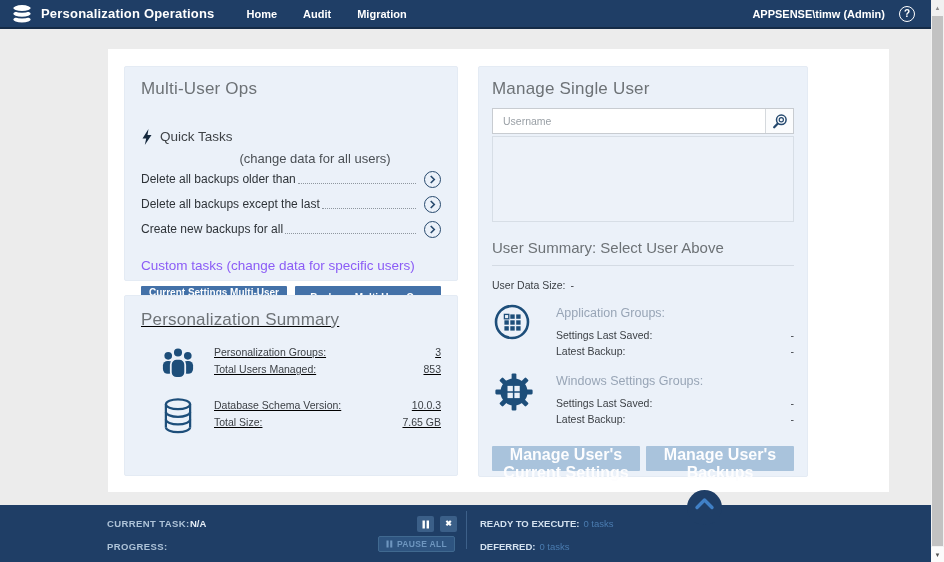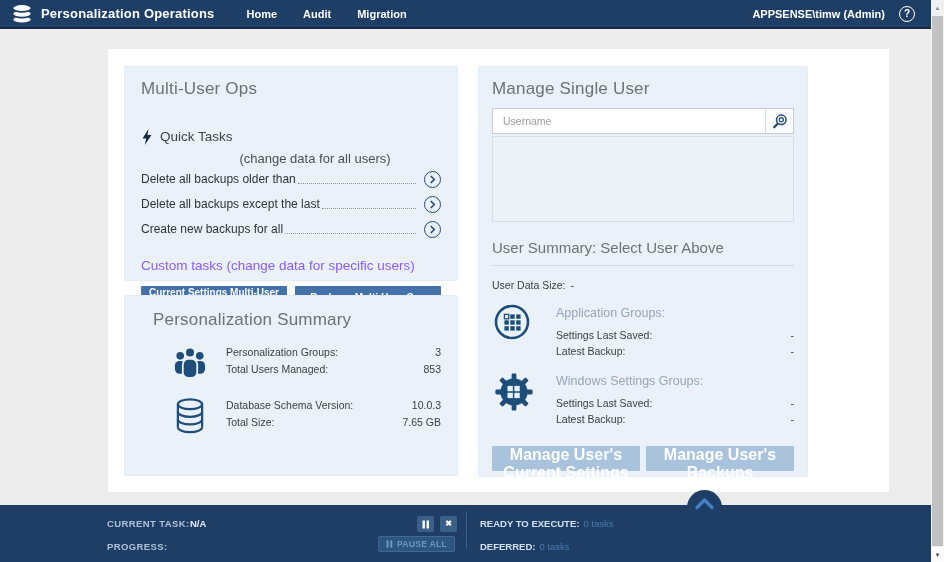--- a/index.html
+++ b/index.html
@@ -24,7 +24,7 @@
 
   .panel { position:absolute; background:#ebf1f9; border:1px solid #e4ebf4; border-radius:2px; }
   .panel-muo { left:16px; top:17px;  width:334px; height:215px; padding:12px 16px 0 16px; }
-  .panel-ps  { left:16px; top:246px; width:334px; height:181px; padding:14px 16px 0 28px; }
+  .panel-ps  { left:16px; top:246px; width:334px; height:181px; padding:14px 16px 0 16px;text-decoration:underline; }
   .panel-msu { left:370px; top:17px; width:330px; height:411px; padding:12px 13px 8px 13px; }
 
   .panel-title { font-size:17px; font-weight:400; color:#6d7276; letter-spacing:.2px; }

